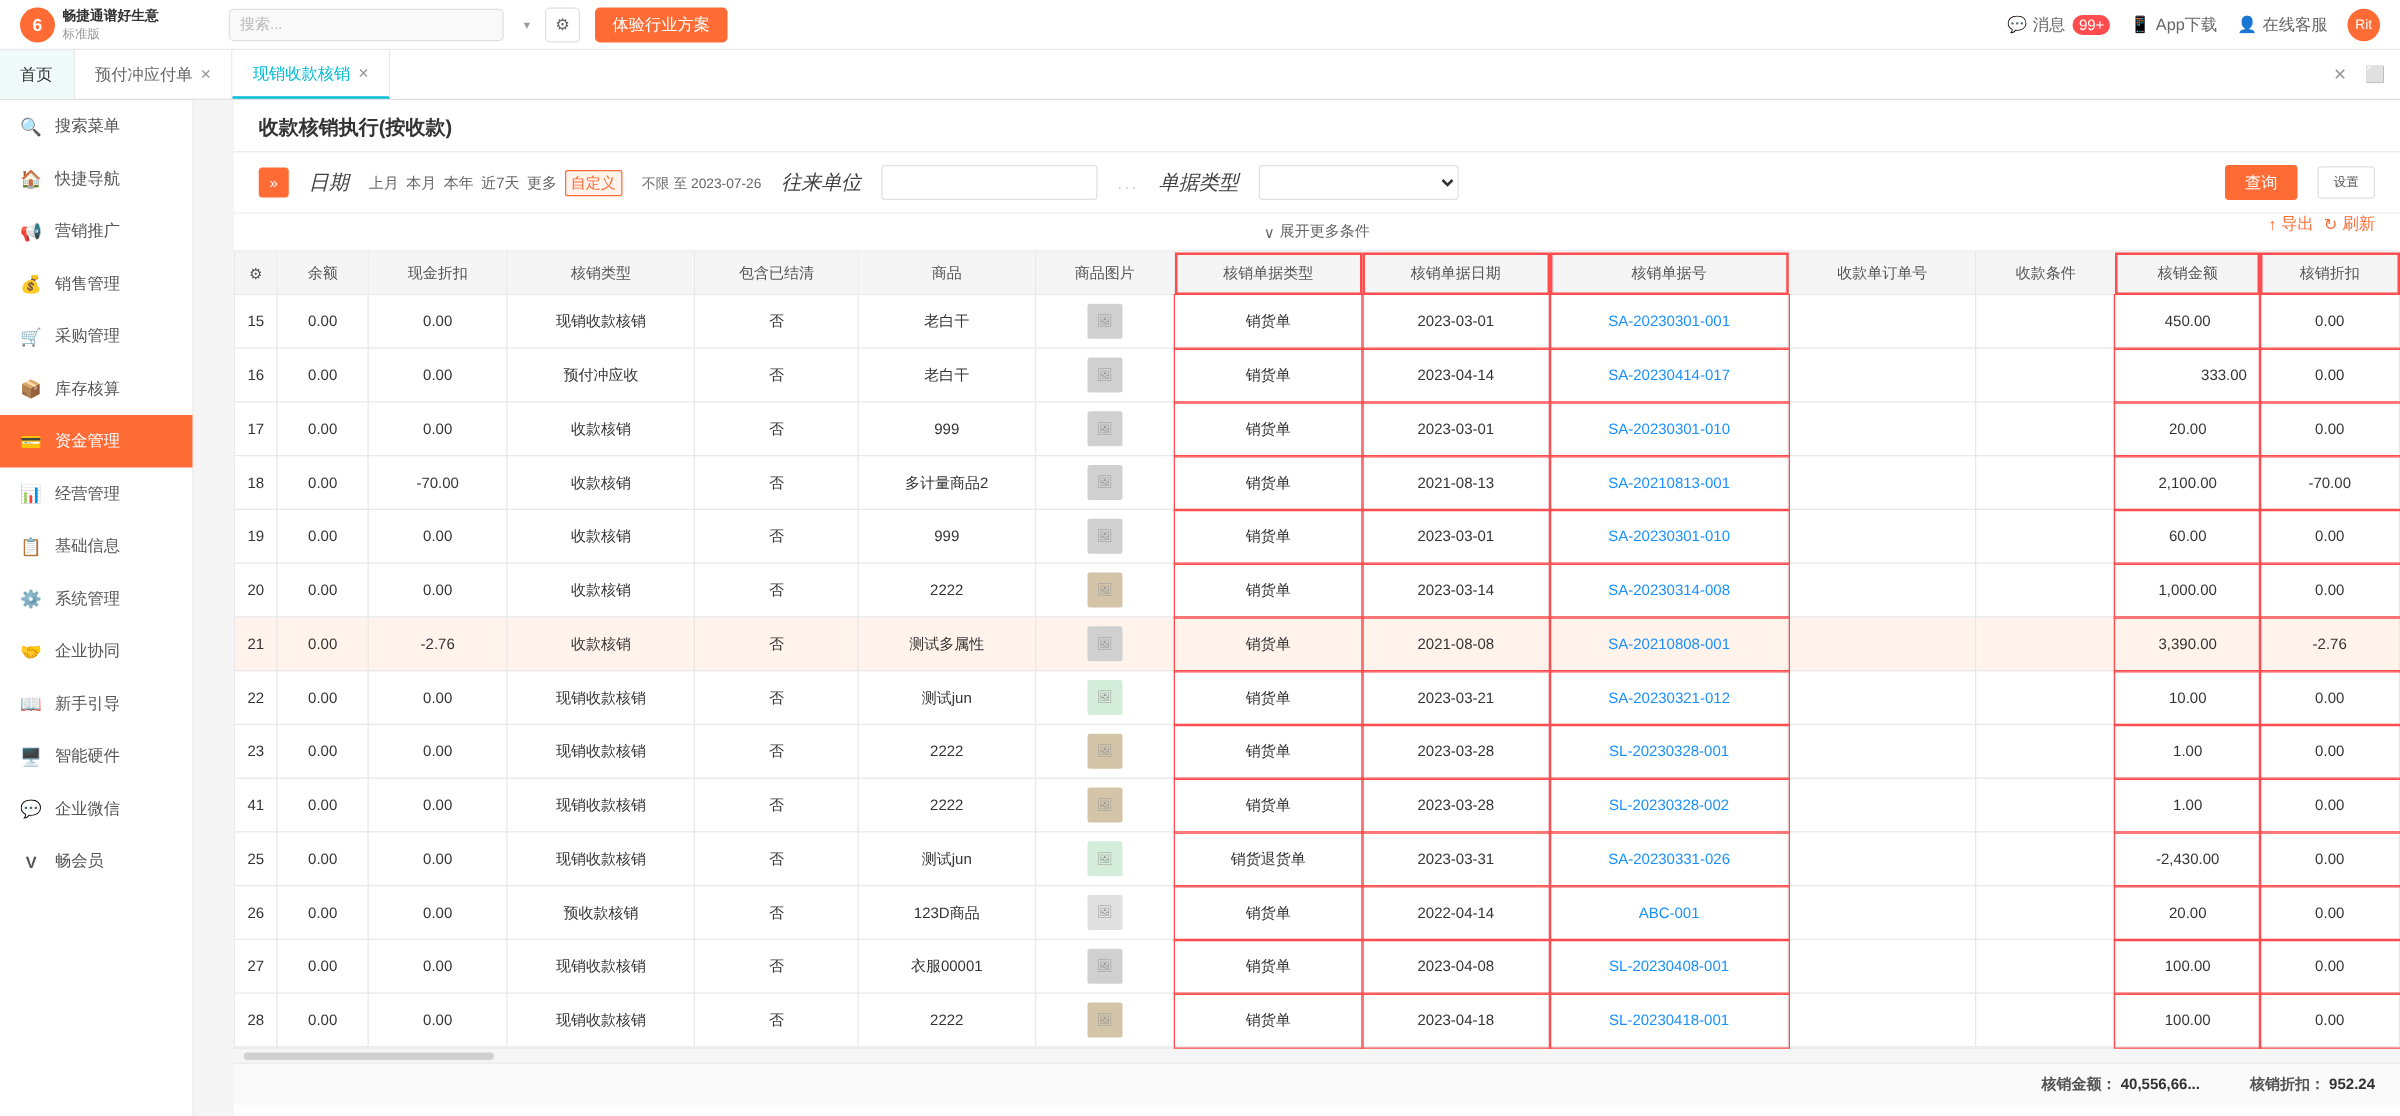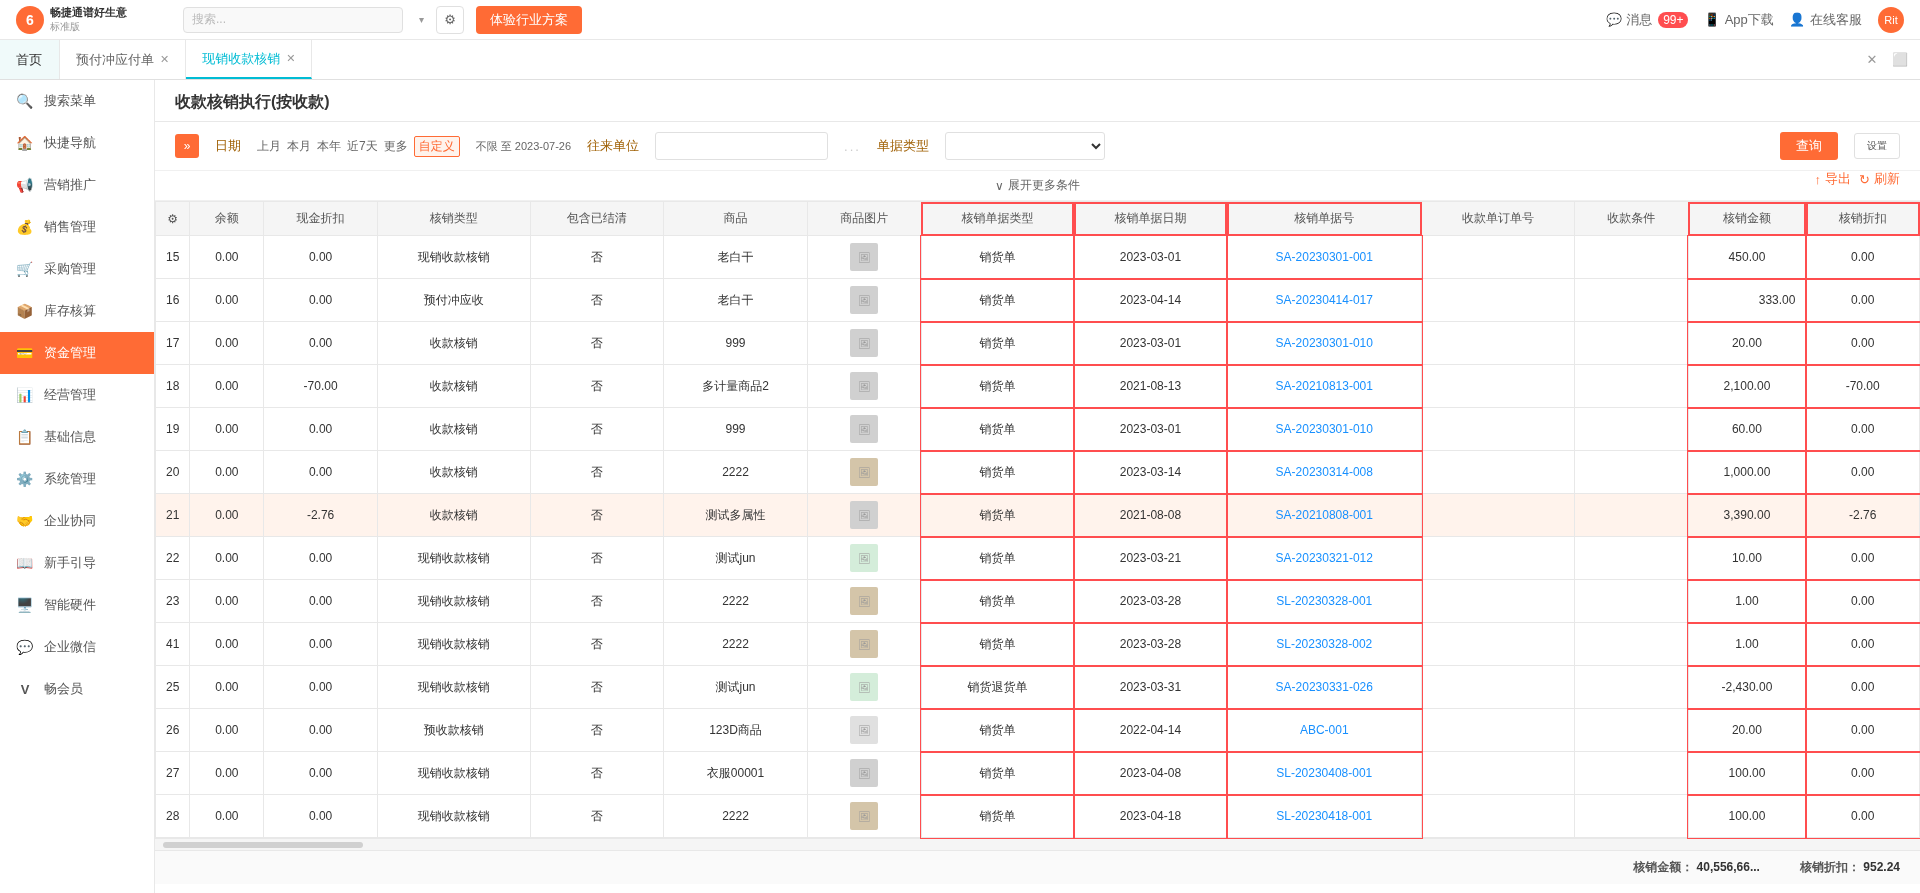--- a/index.html
+++ b/index.html
@@ -36,7 +36,7 @@
     .sidebar-icon { width: 18px; height: 18px; display: flex; align-items: center; justify-content: center; font-size: 14px; flex-shrink: 0; }
 
     
-    .main { flex: 1; overflow: hidden; background: #f5f5f5; }
+    .main { flex: 1; overflow: hidden; background: #f5f5f5; margin-left: 32px; }
     .page-header { background: #fff; padding: 12px 20px 0 20px; border-bottom: 1px solid #e8e8e8; }
     .page-title { font-size: 16px; font-weight: bold; color: #333; padding-bottom: 8px; }
     .page-actions { position: absolute; right: 20px; top: 90px; display: flex; gap: 8px; }

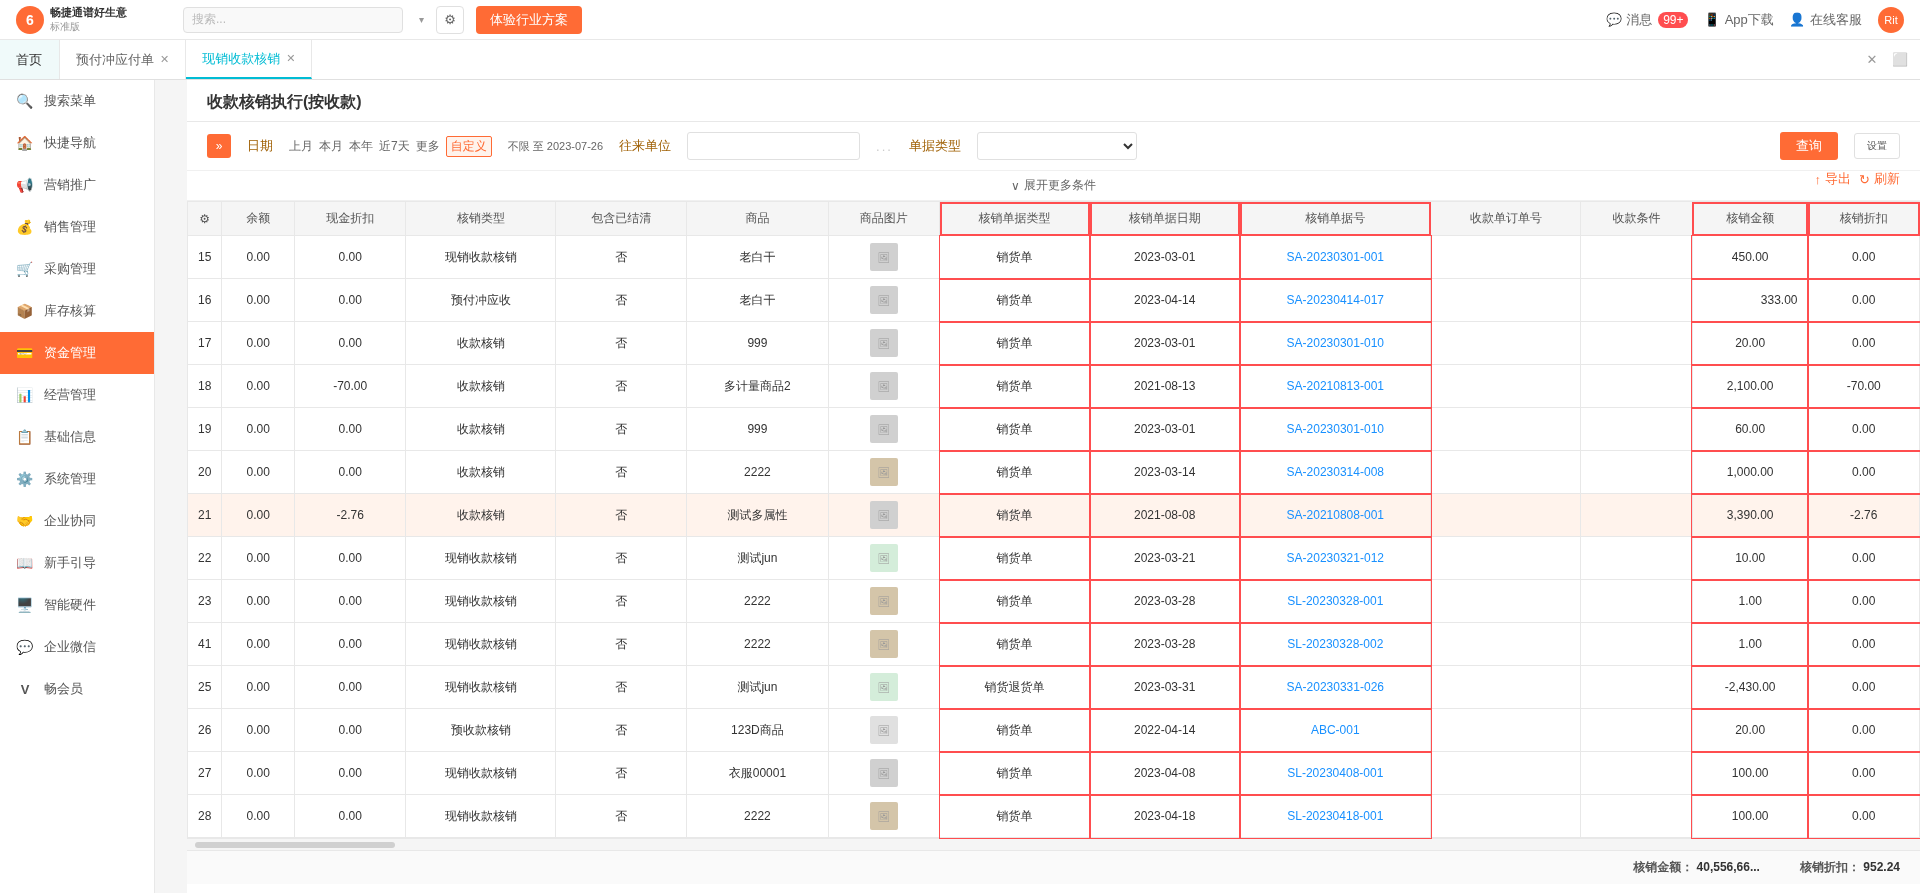--- a/index.html
+++ b/index.html
@@ -45,7 +45,7 @@
     
     .filter-bar { background: #fff; padding: 10px 20px; display: flex; align-items: center; gap: 16px; flex-wrap: wrap; border-bottom: 1px solid #f0f0f0; position: relative; }
     .filter-expand-btn { width: 24px; height: 24px; background: #ff6b35; color: white; border: none; border-radius: 3px; cursor: pointer; font-size: 12px; display: flex; align-items: center; justify-content: center; }
-    .filter-label { color: #a16207; font-size: 13px; }
+    .filter-label { color: #404040; font-size: 16px; font-style: italic; }
     .filter-date-links { display: flex; gap: 6px; align-items: center; }
     .filter-date-link { color: #666; cursor: pointer; font-size: 12px; text-decoration: none; }
     .filter-date-link.active { color: #ff6b35; background: #fff3ec; border: 1px solid #ff6b35; border-radius: 2px; padding: 1px 4px; }

